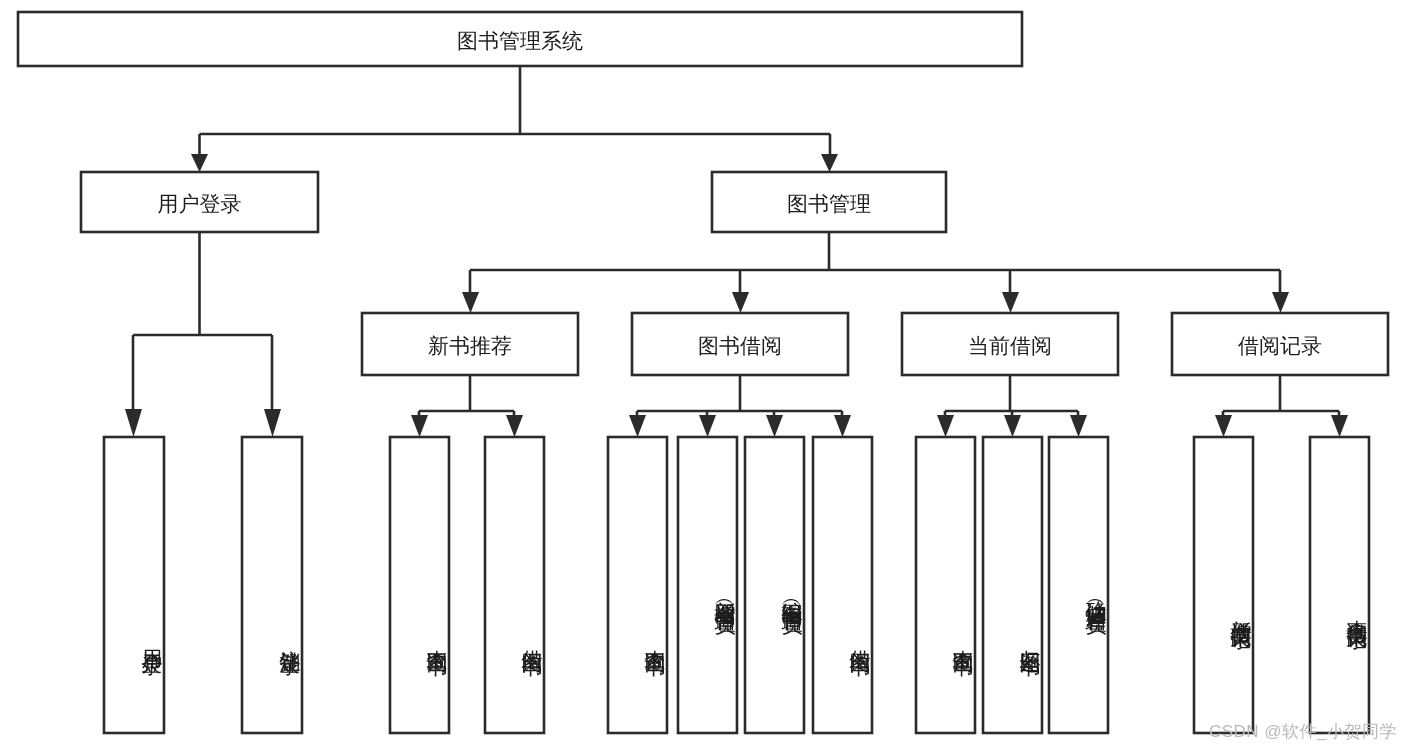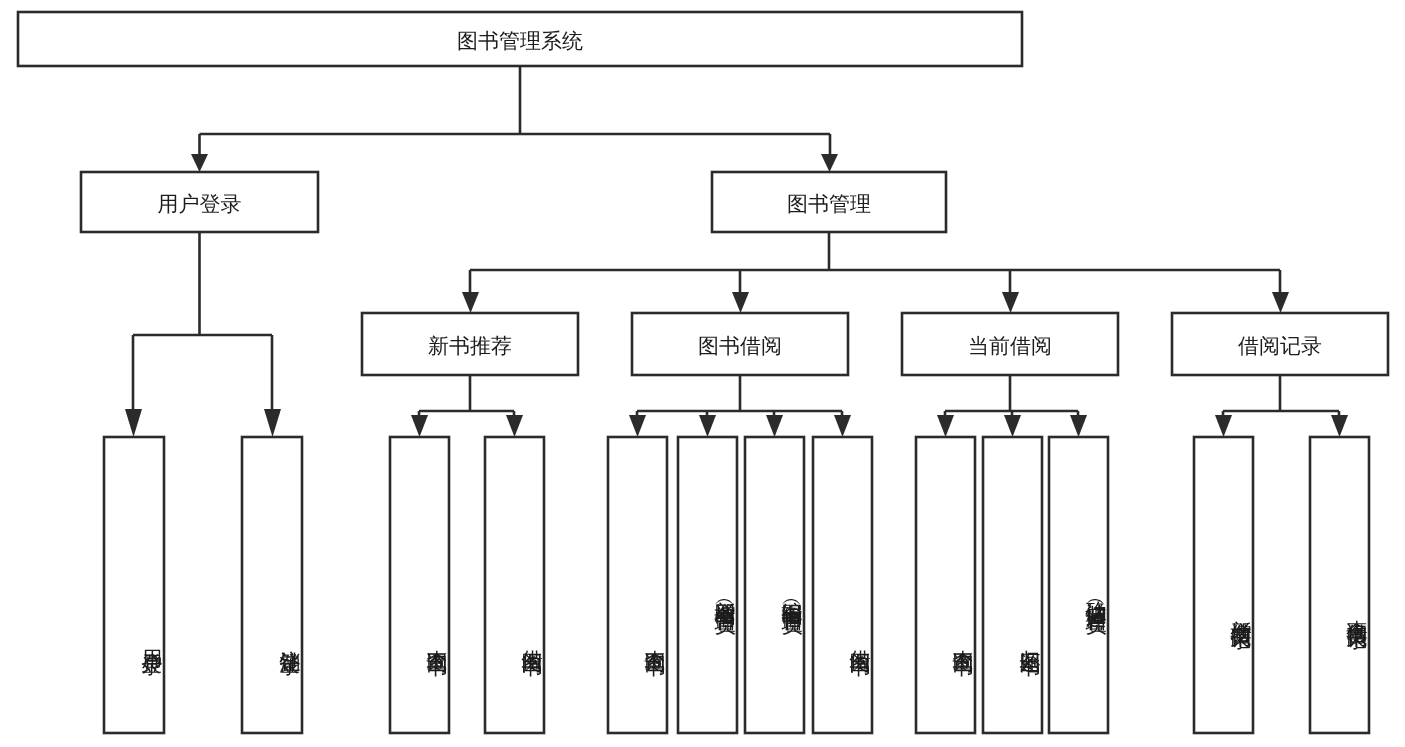--- a/index.html
+++ b/index.html
@@ -203,6 +203,7 @@
     <div class="vert-label" style="left:1310px; top:437px; width:59px; height:296px; padding-top:24px;">查询借阅记录</div>
   </div>
 
+  <div class="watermark">CSDN @软件_小贺同学</div>
 </div>
 
 </body></html>

